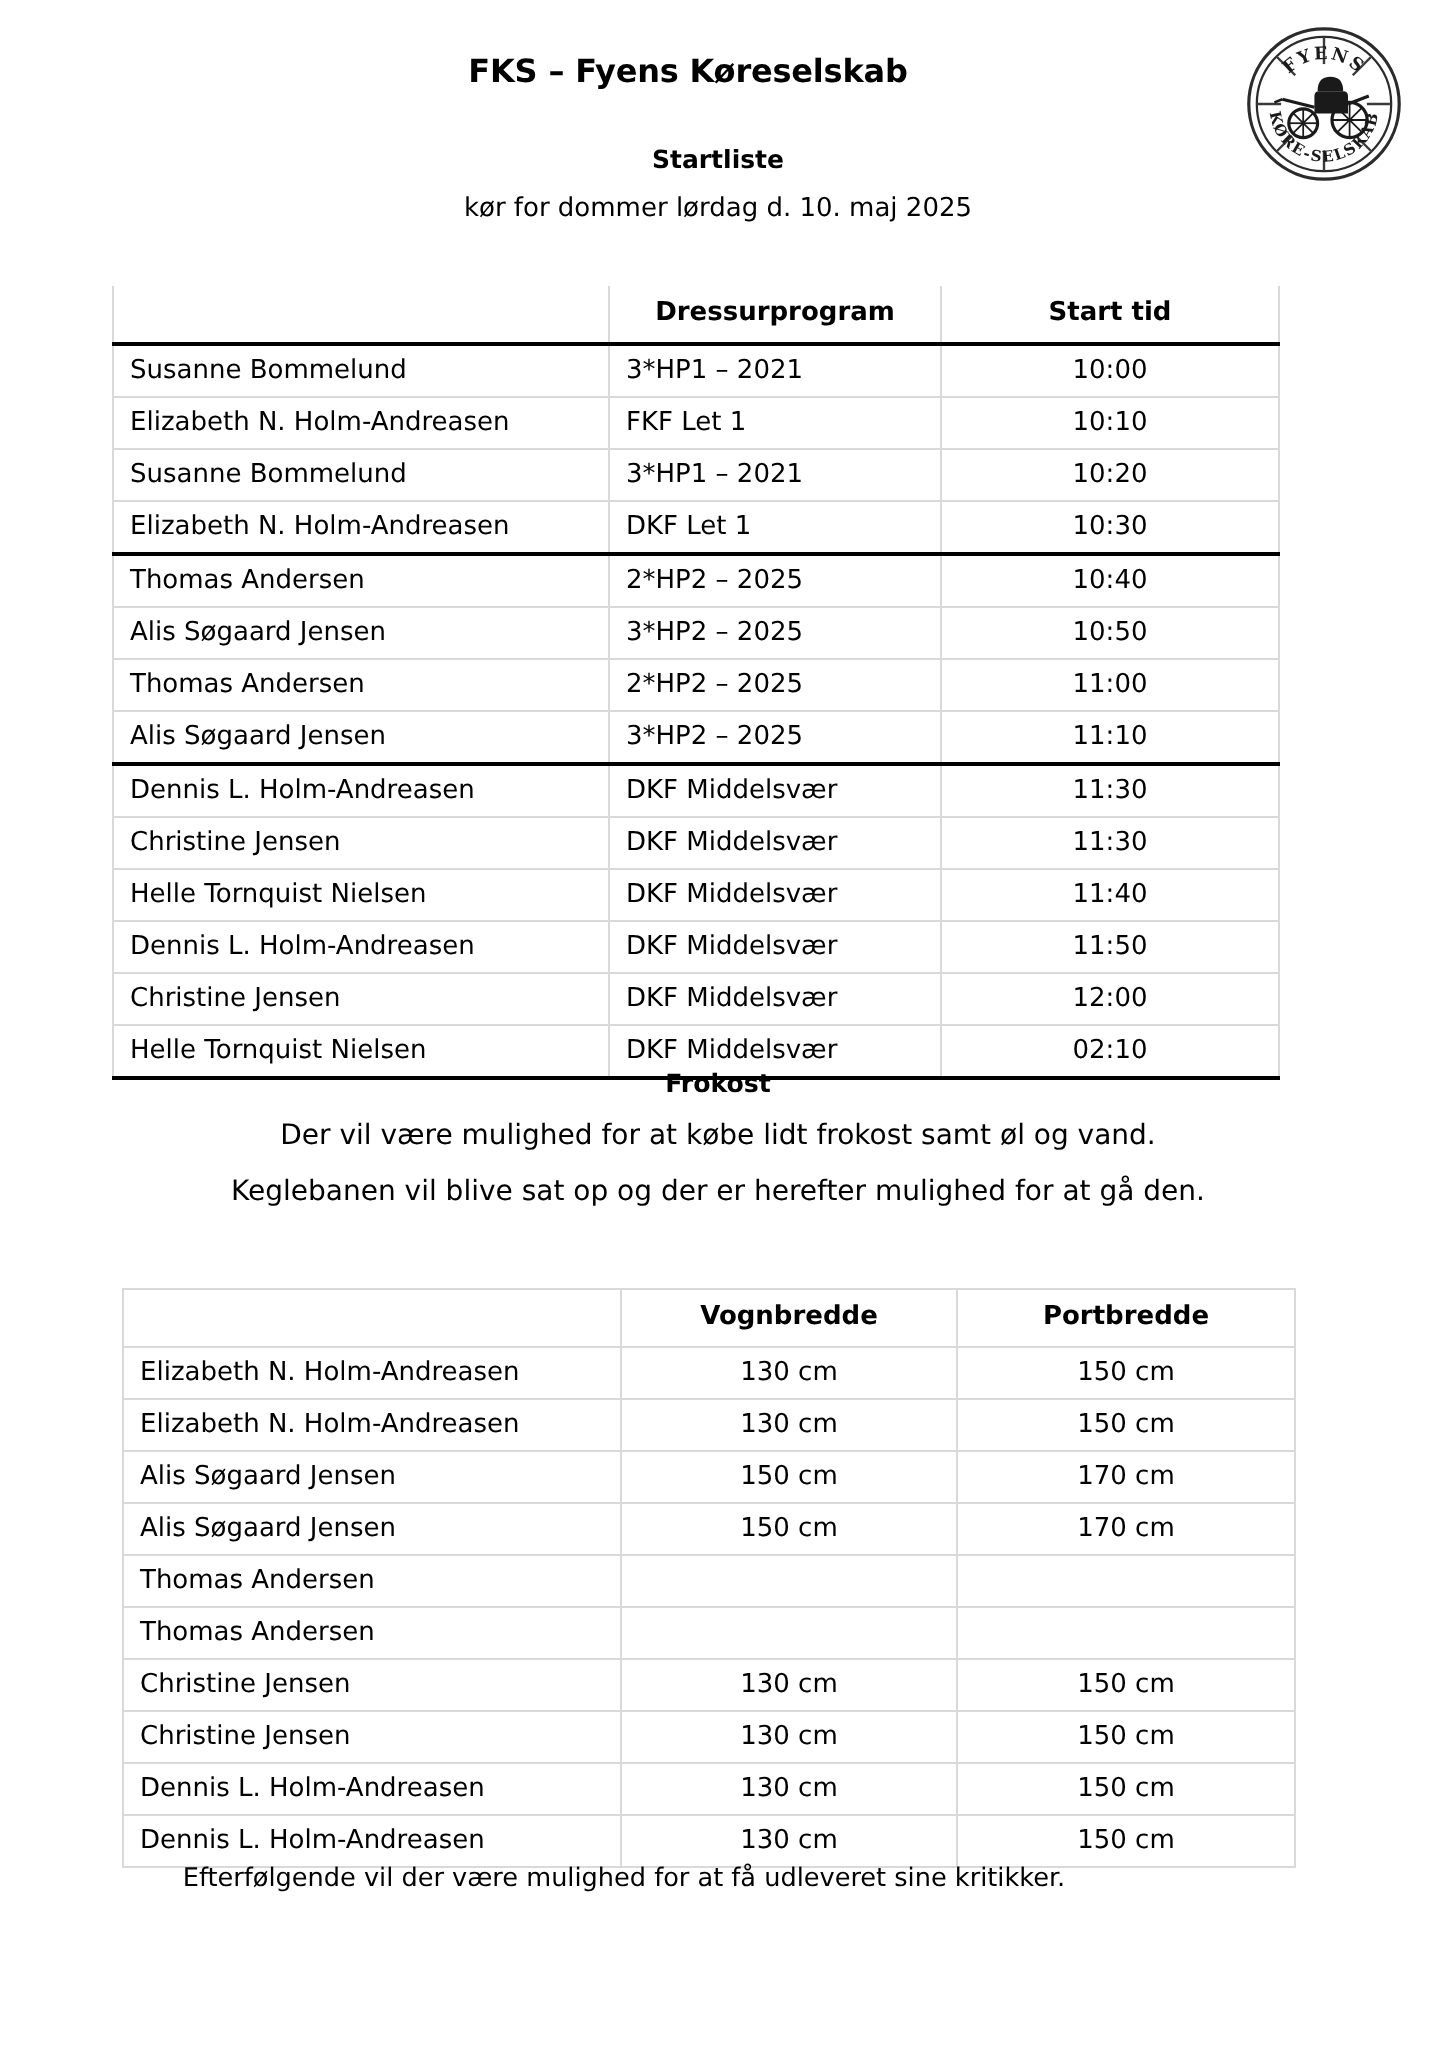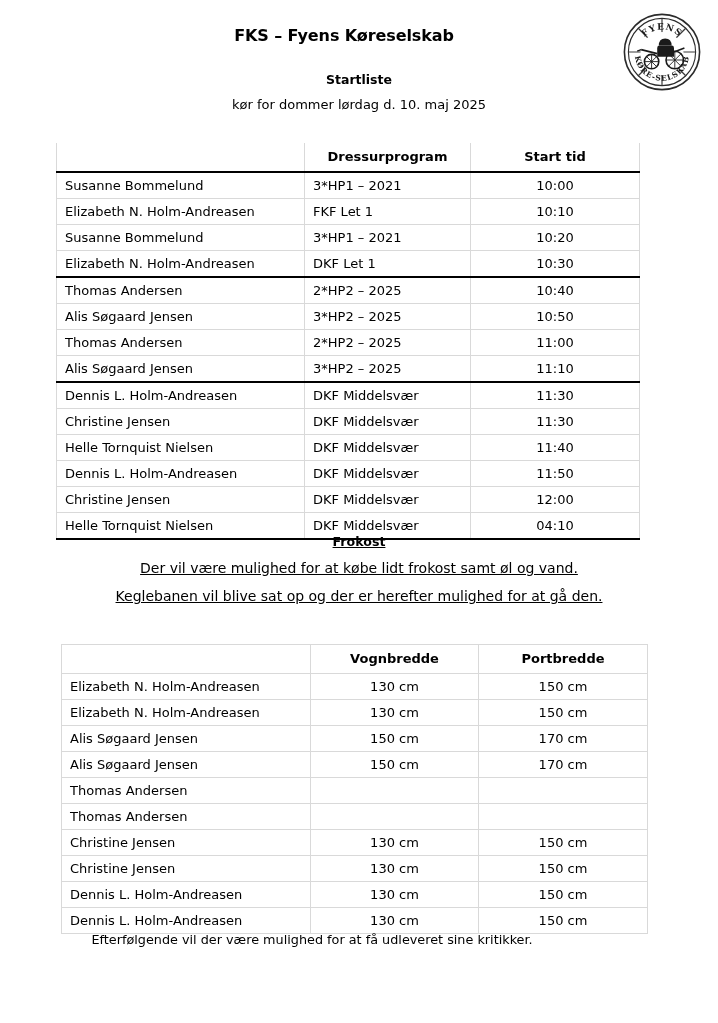--- a/index.html
+++ b/index.html
@@ -405,7 +405,7 @@
             <div class="cell col-left">DKF Middelsvær</div>
           </td>
         <td>
-            <div class="cell col-center">04:10</div>
+            <div class="cell col-center">02:10</div>
           </td>
       </tr>
     </tbody>

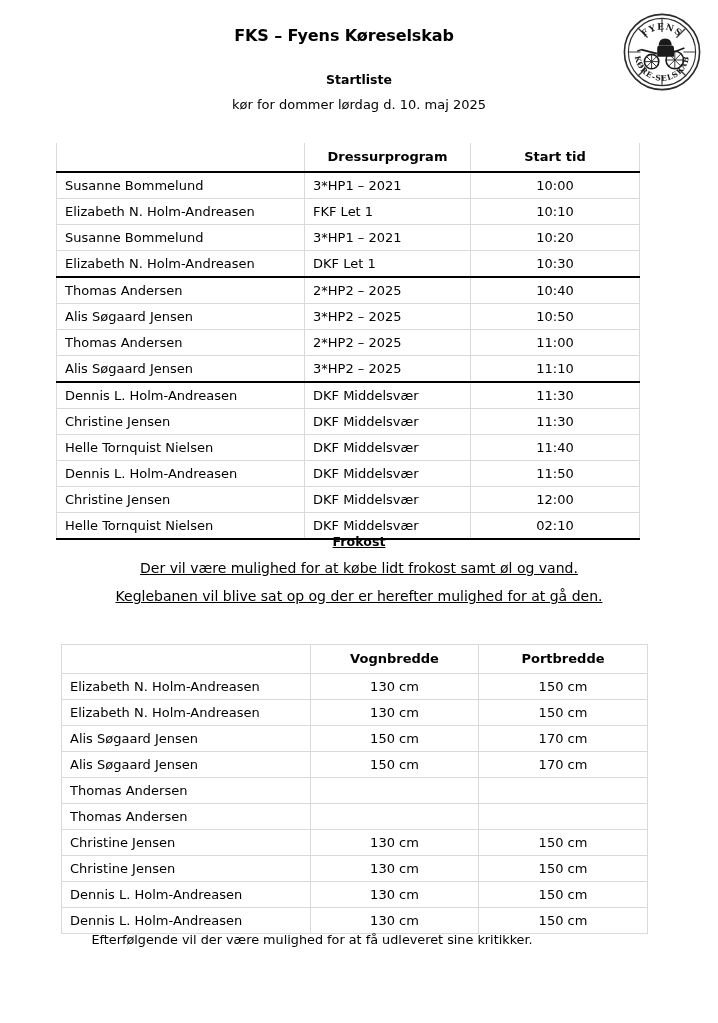--- a/index.html
+++ b/index.html
@@ -120,7 +120,6 @@
     top: 533px;
     width: 718px;
     text-align: center;
-    text-decoration: underline;
   }
   .frokost-title {
     font-size: 12.6px;

